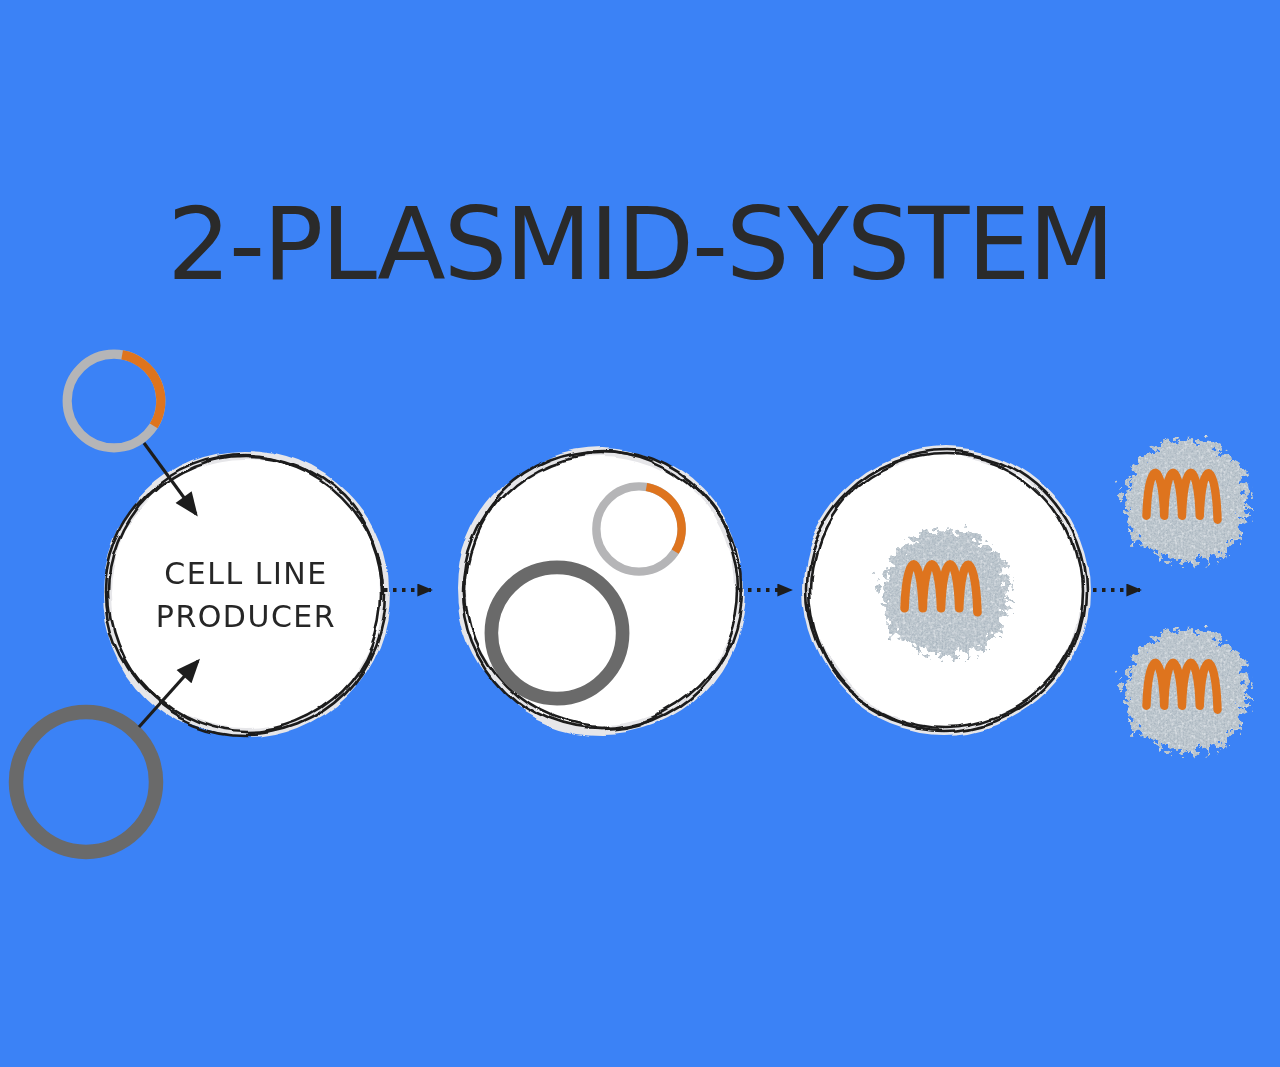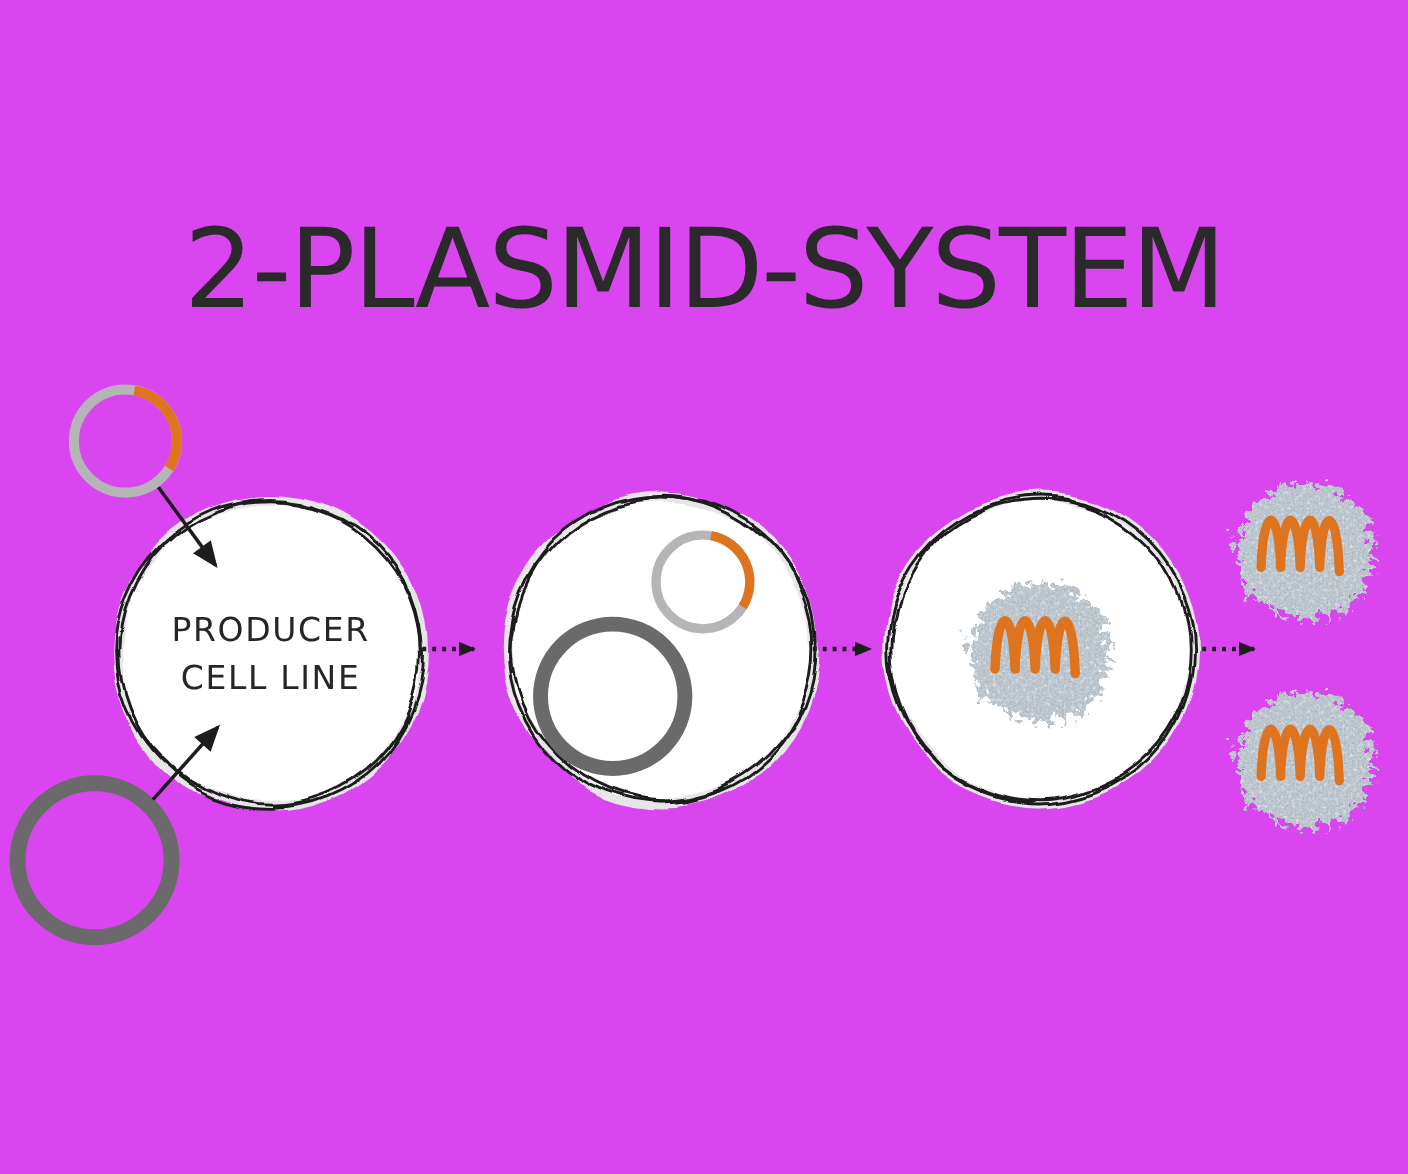--- a/index.html
+++ b/index.html
@@ -4,7 +4,7 @@
 <style>
   html,body{margin:0;padding:0;background:#ffffff;}
   .stage{
-    position:relative;width:1280px;height:1067px;background:#d946ef;overflow:hidden;
+    position:relative;width:1280px;height:1067px;background:#3b82f6;overflow:hidden;
     font-family:"DejaVu Sans","Liberation Sans",sans-serif;
   }
   .abs{position:absolute;}

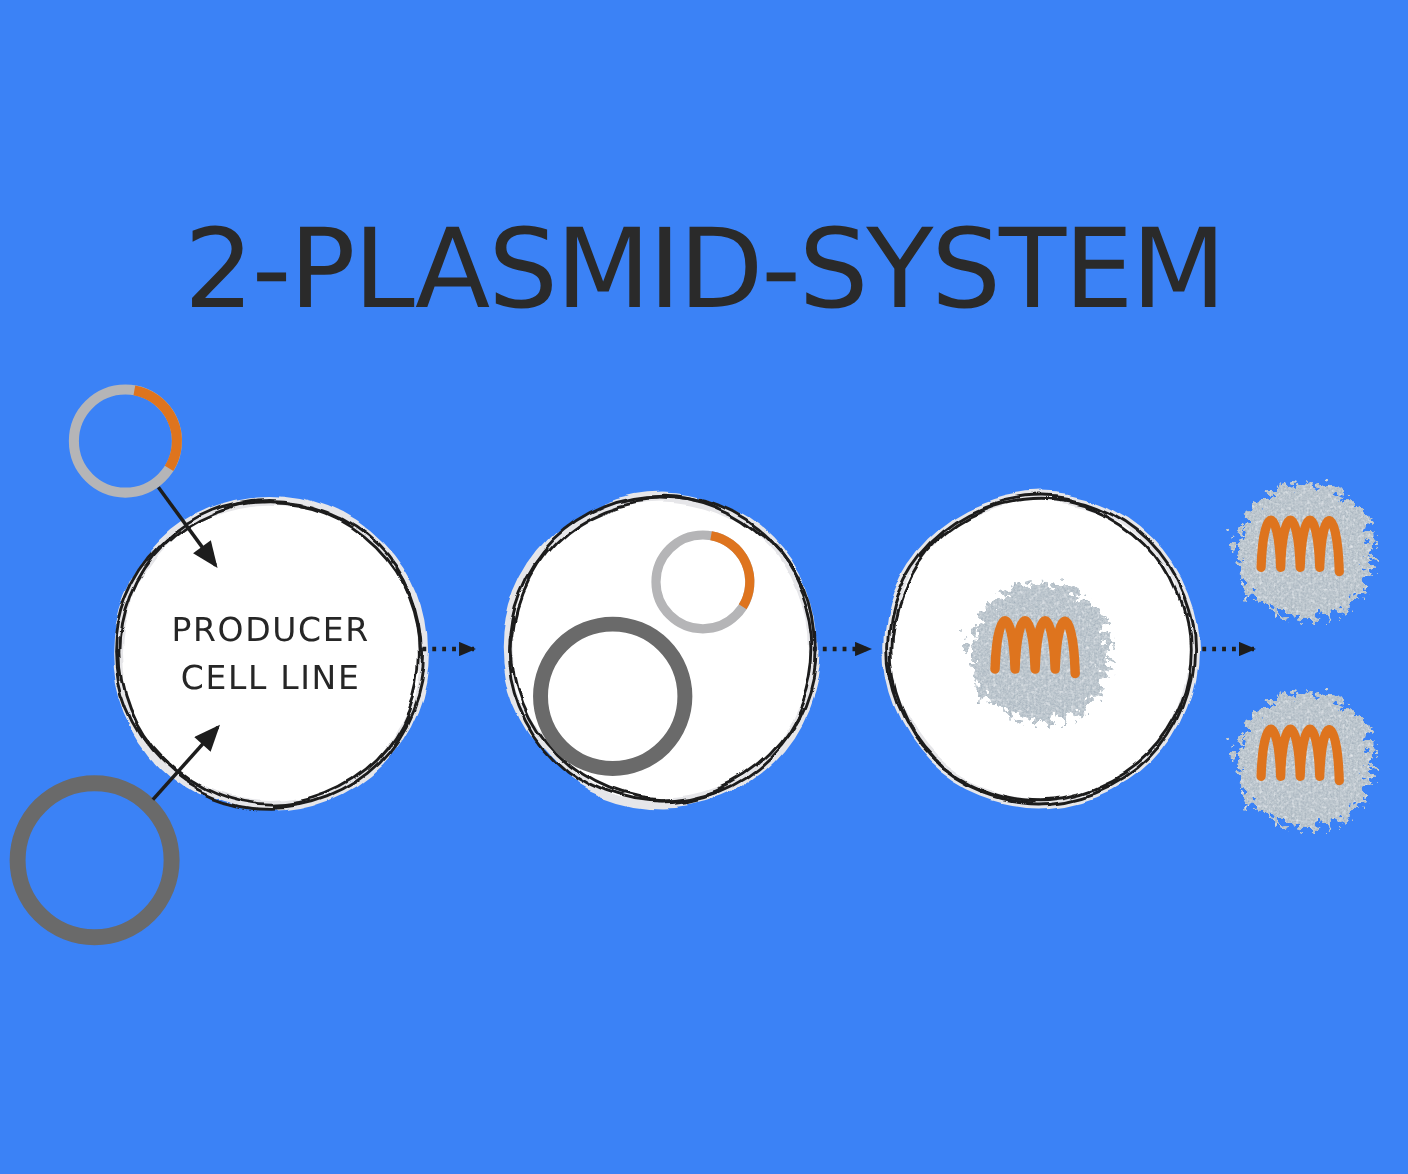--- a/index.html
+++ b/index.html
@@ -97,8 +97,8 @@
     <circle cx="156" cy="156" r="137" fill="none" stroke="#1D1D1D" stroke-width="2.6" filter="url(#wobB)"></circle>
   </svg>
   <div class="cell-label">
+    <div>CELL LINE</div>
     <div>PRODUCER</div>
-    <div>CELL LINE</div>
   </div>
 
   <svg class="abs cellsvg" style="left:446px;top:434px" width="312" height="312" viewBox="0 0 312 312">

